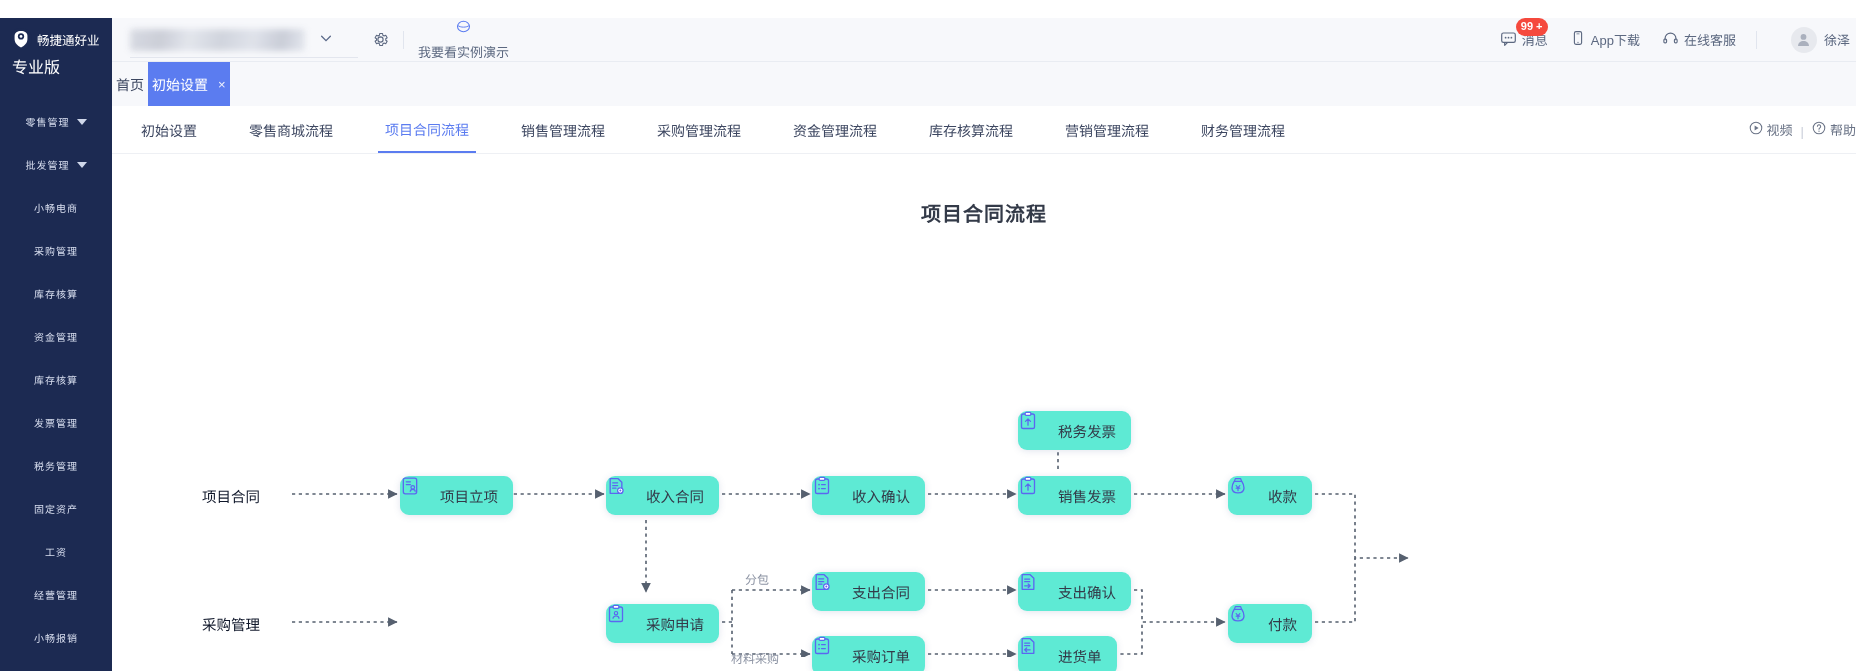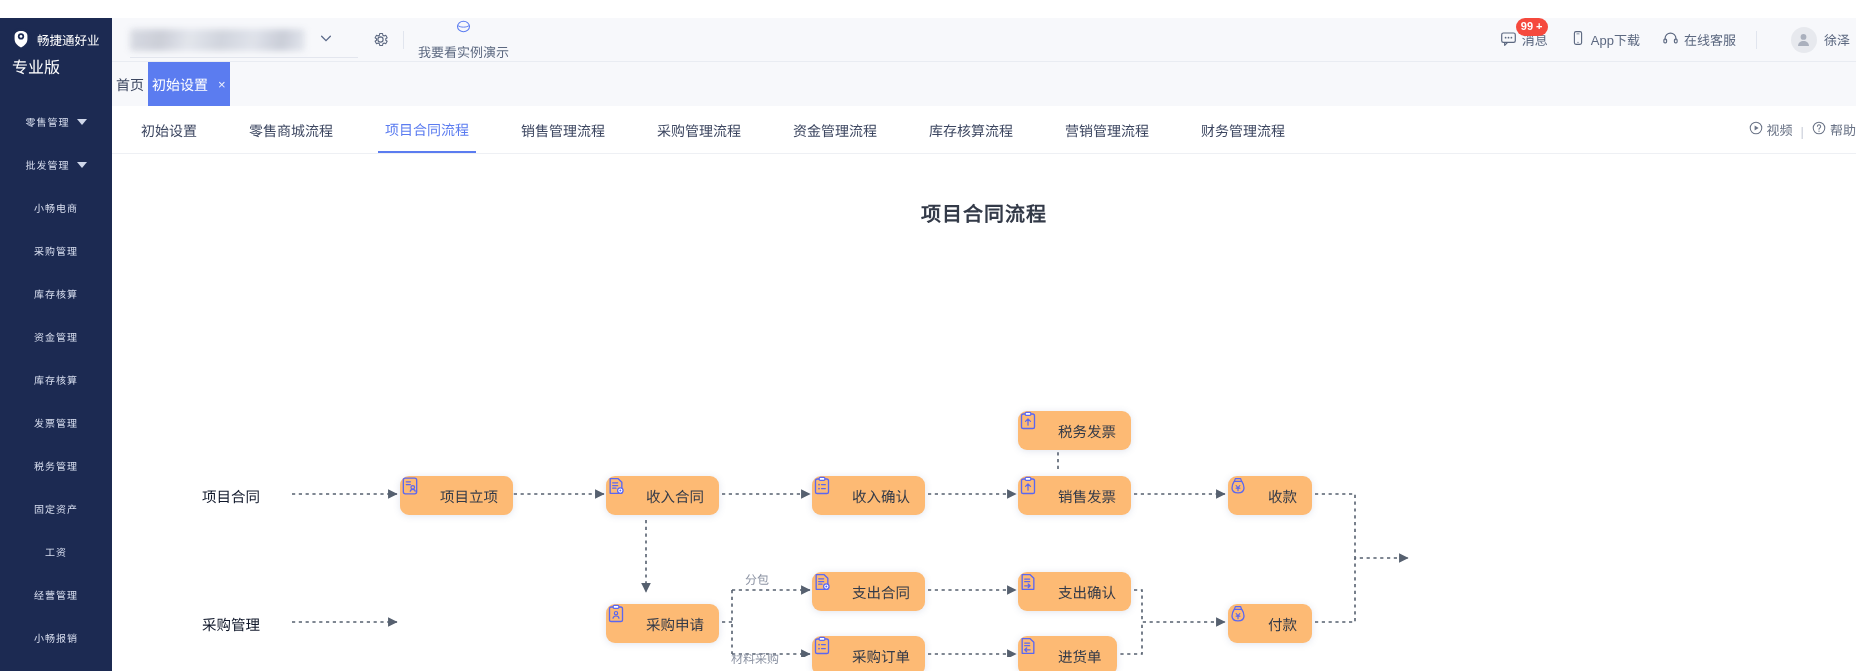--- a/index.html
+++ b/index.html
@@ -111,7 +111,7 @@
 
   .node {
     position:absolute; display:flex; align-items:center; gap:8px;
-    background:#fdba74; border-radius:9px; padding:9px 15px 9px 12px;
+    background:#5eead4; border-radius:9px; padding:9px 15px 9px 12px;
     box-shadow:0 1px 7px rgba(80,95,150,.17); white-space:nowrap;
     font-size:14.5px; color:#333a48; cursor:pointer;
   }

